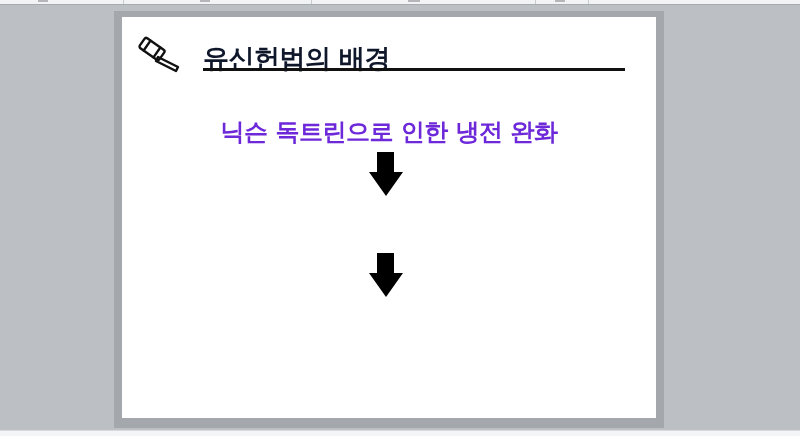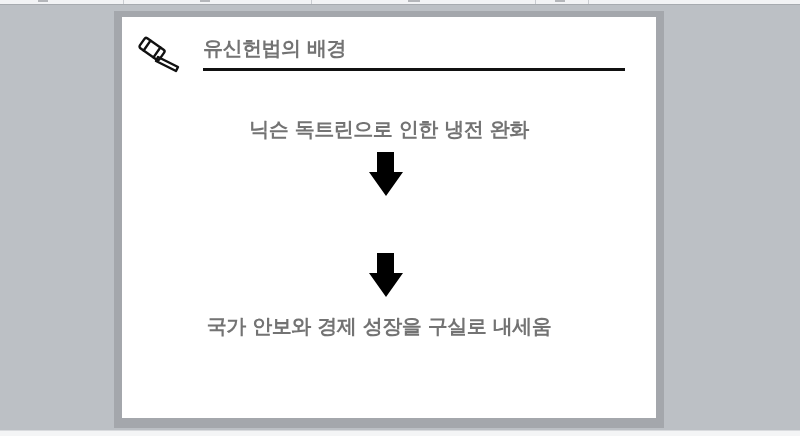--- a/index.html
+++ b/index.html
@@ -28,8 +28,8 @@
   }
   .gavel { position: absolute; left: 16px; top: 16px; width: 48px; height: 40px; }
   .title {
-    position: absolute; left: 81px; top: 18px;
-    font-size: 20px; font-weight: bold; color: #737373; letter-spacing: -0.5px;
+    position: absolute; left: 81px; top: 24px;
+    font-size: 26px; font-weight: bold; color: #0f172a; letter-spacing: -0.5px;
   }
   .title-rule {
     position: absolute; left: 81px; top: 51px; width: 422px; height: 3px; background: #111;

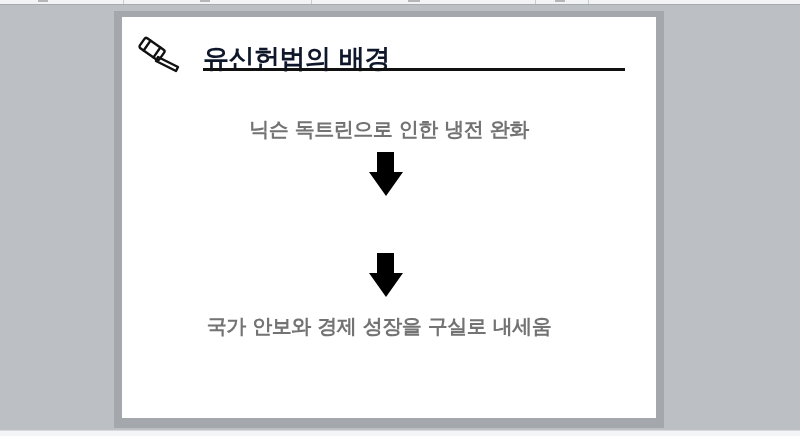--- a/index.html
+++ b/index.html
@@ -36,7 +36,7 @@
   }
   .line {
     position: absolute; left: 0; width: 534px; text-align: center;
-    font-size: 20px; font-weight: bold; color: #737373; letter-spacing: -0.5px;
+    font-size: 24px; font-weight: bold; color: #6d28d9; letter-spacing: -0.5px;
   }
   .line1 { top: 99px; }
   .line2 { top: 194px; left: -14px; }

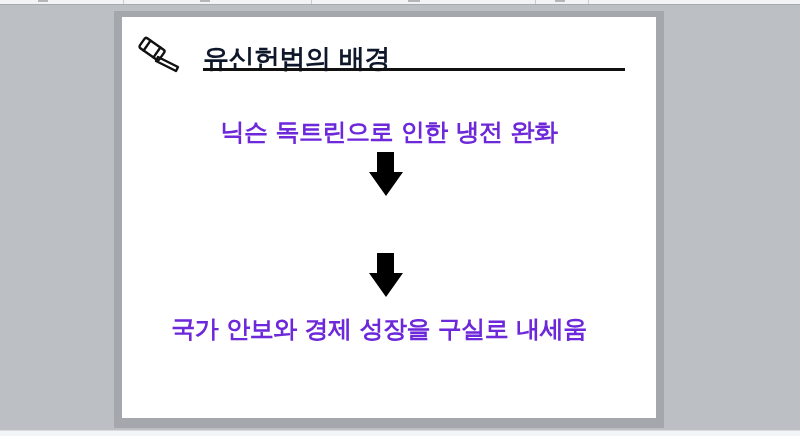--- a/index.html
+++ b/index.html
@@ -88,7 +88,6 @@
   <svg class="arrow arrow2" viewBox="0 0 34 44">
     <polygon points="8,0 25,0 25,20 34,20 17,44 0,20 8,20" fill="#000"></polygon>
   </svg>
-  <div class="line line3">국가 안보와 경제 성장을 구실로 내세움</div>
 </div>
 
 <div class="bottom-bar"></div>

